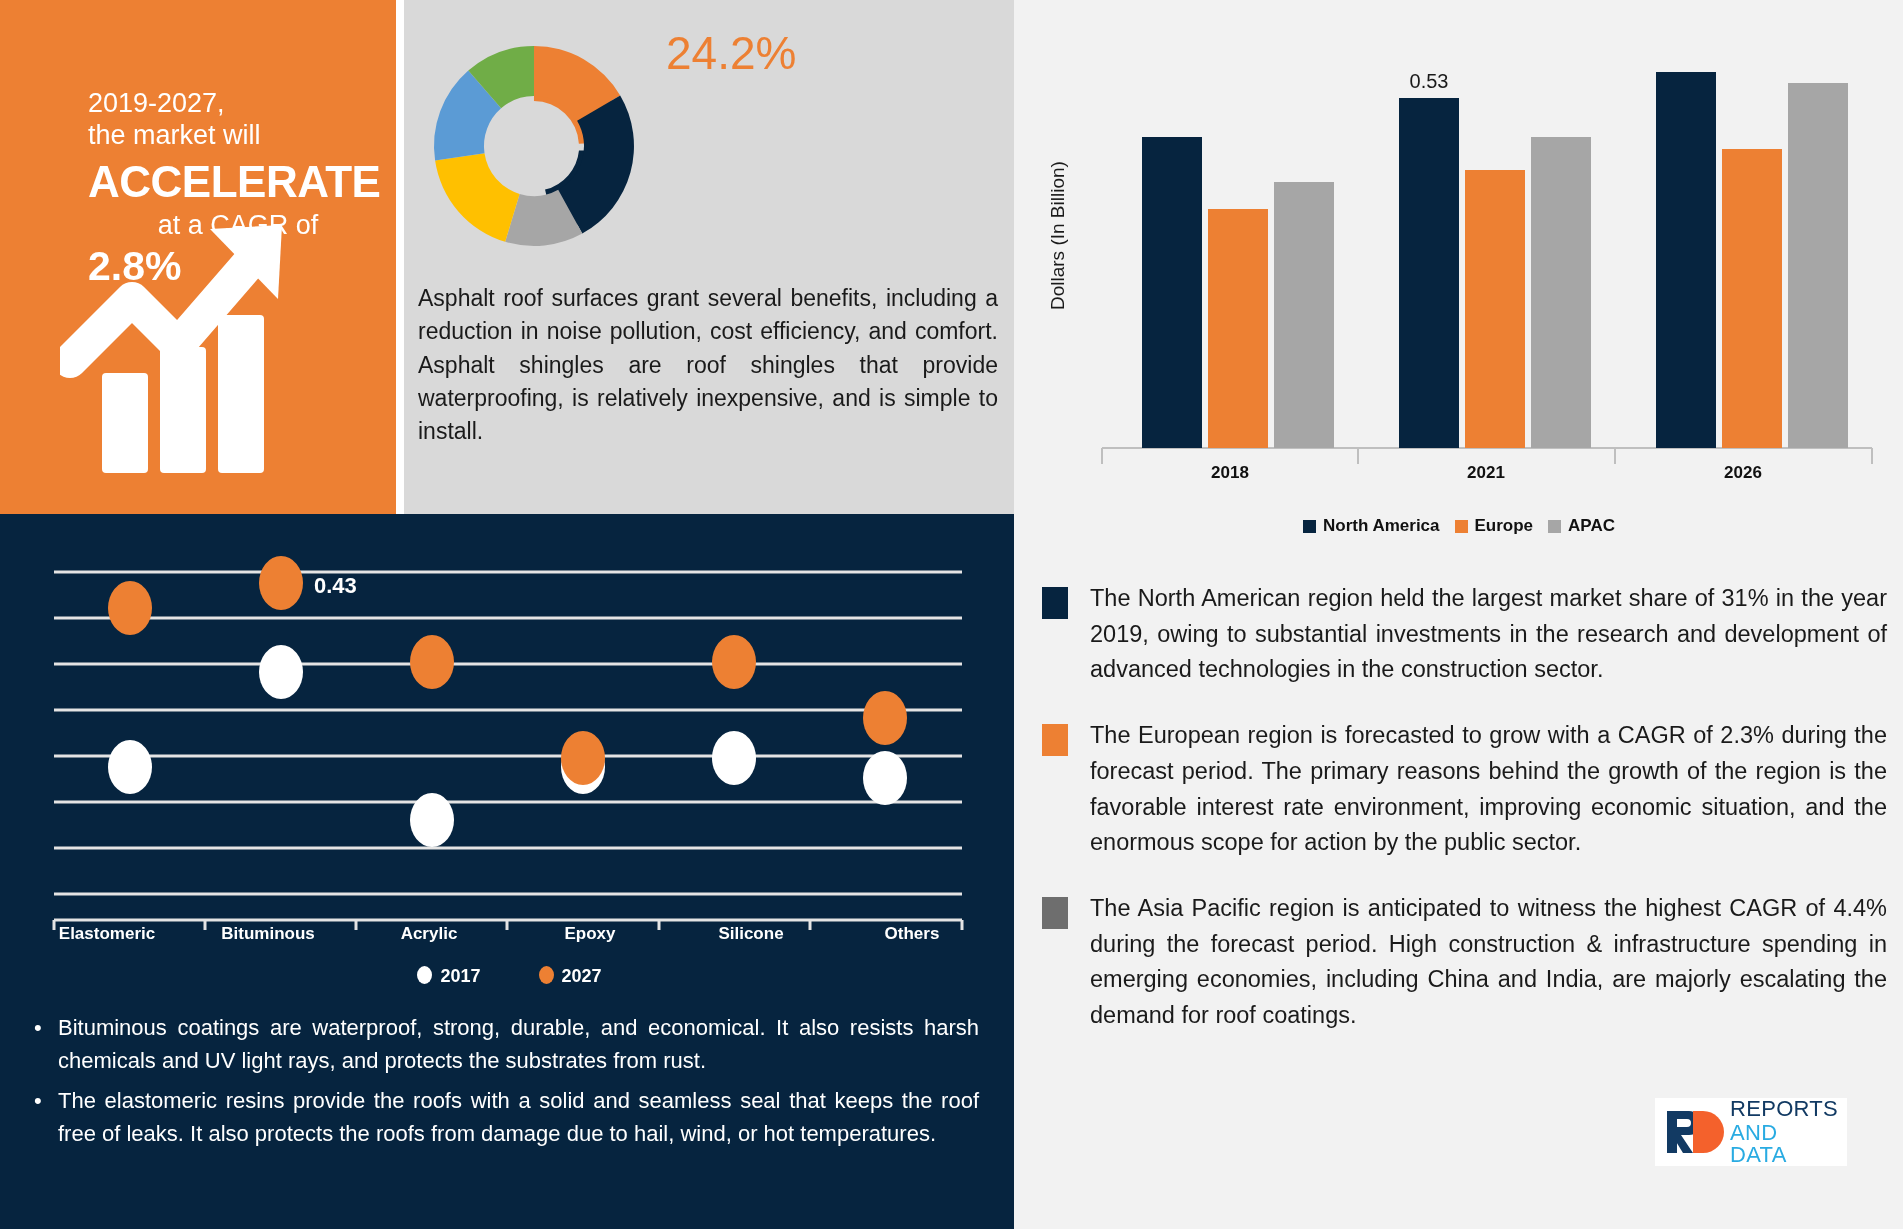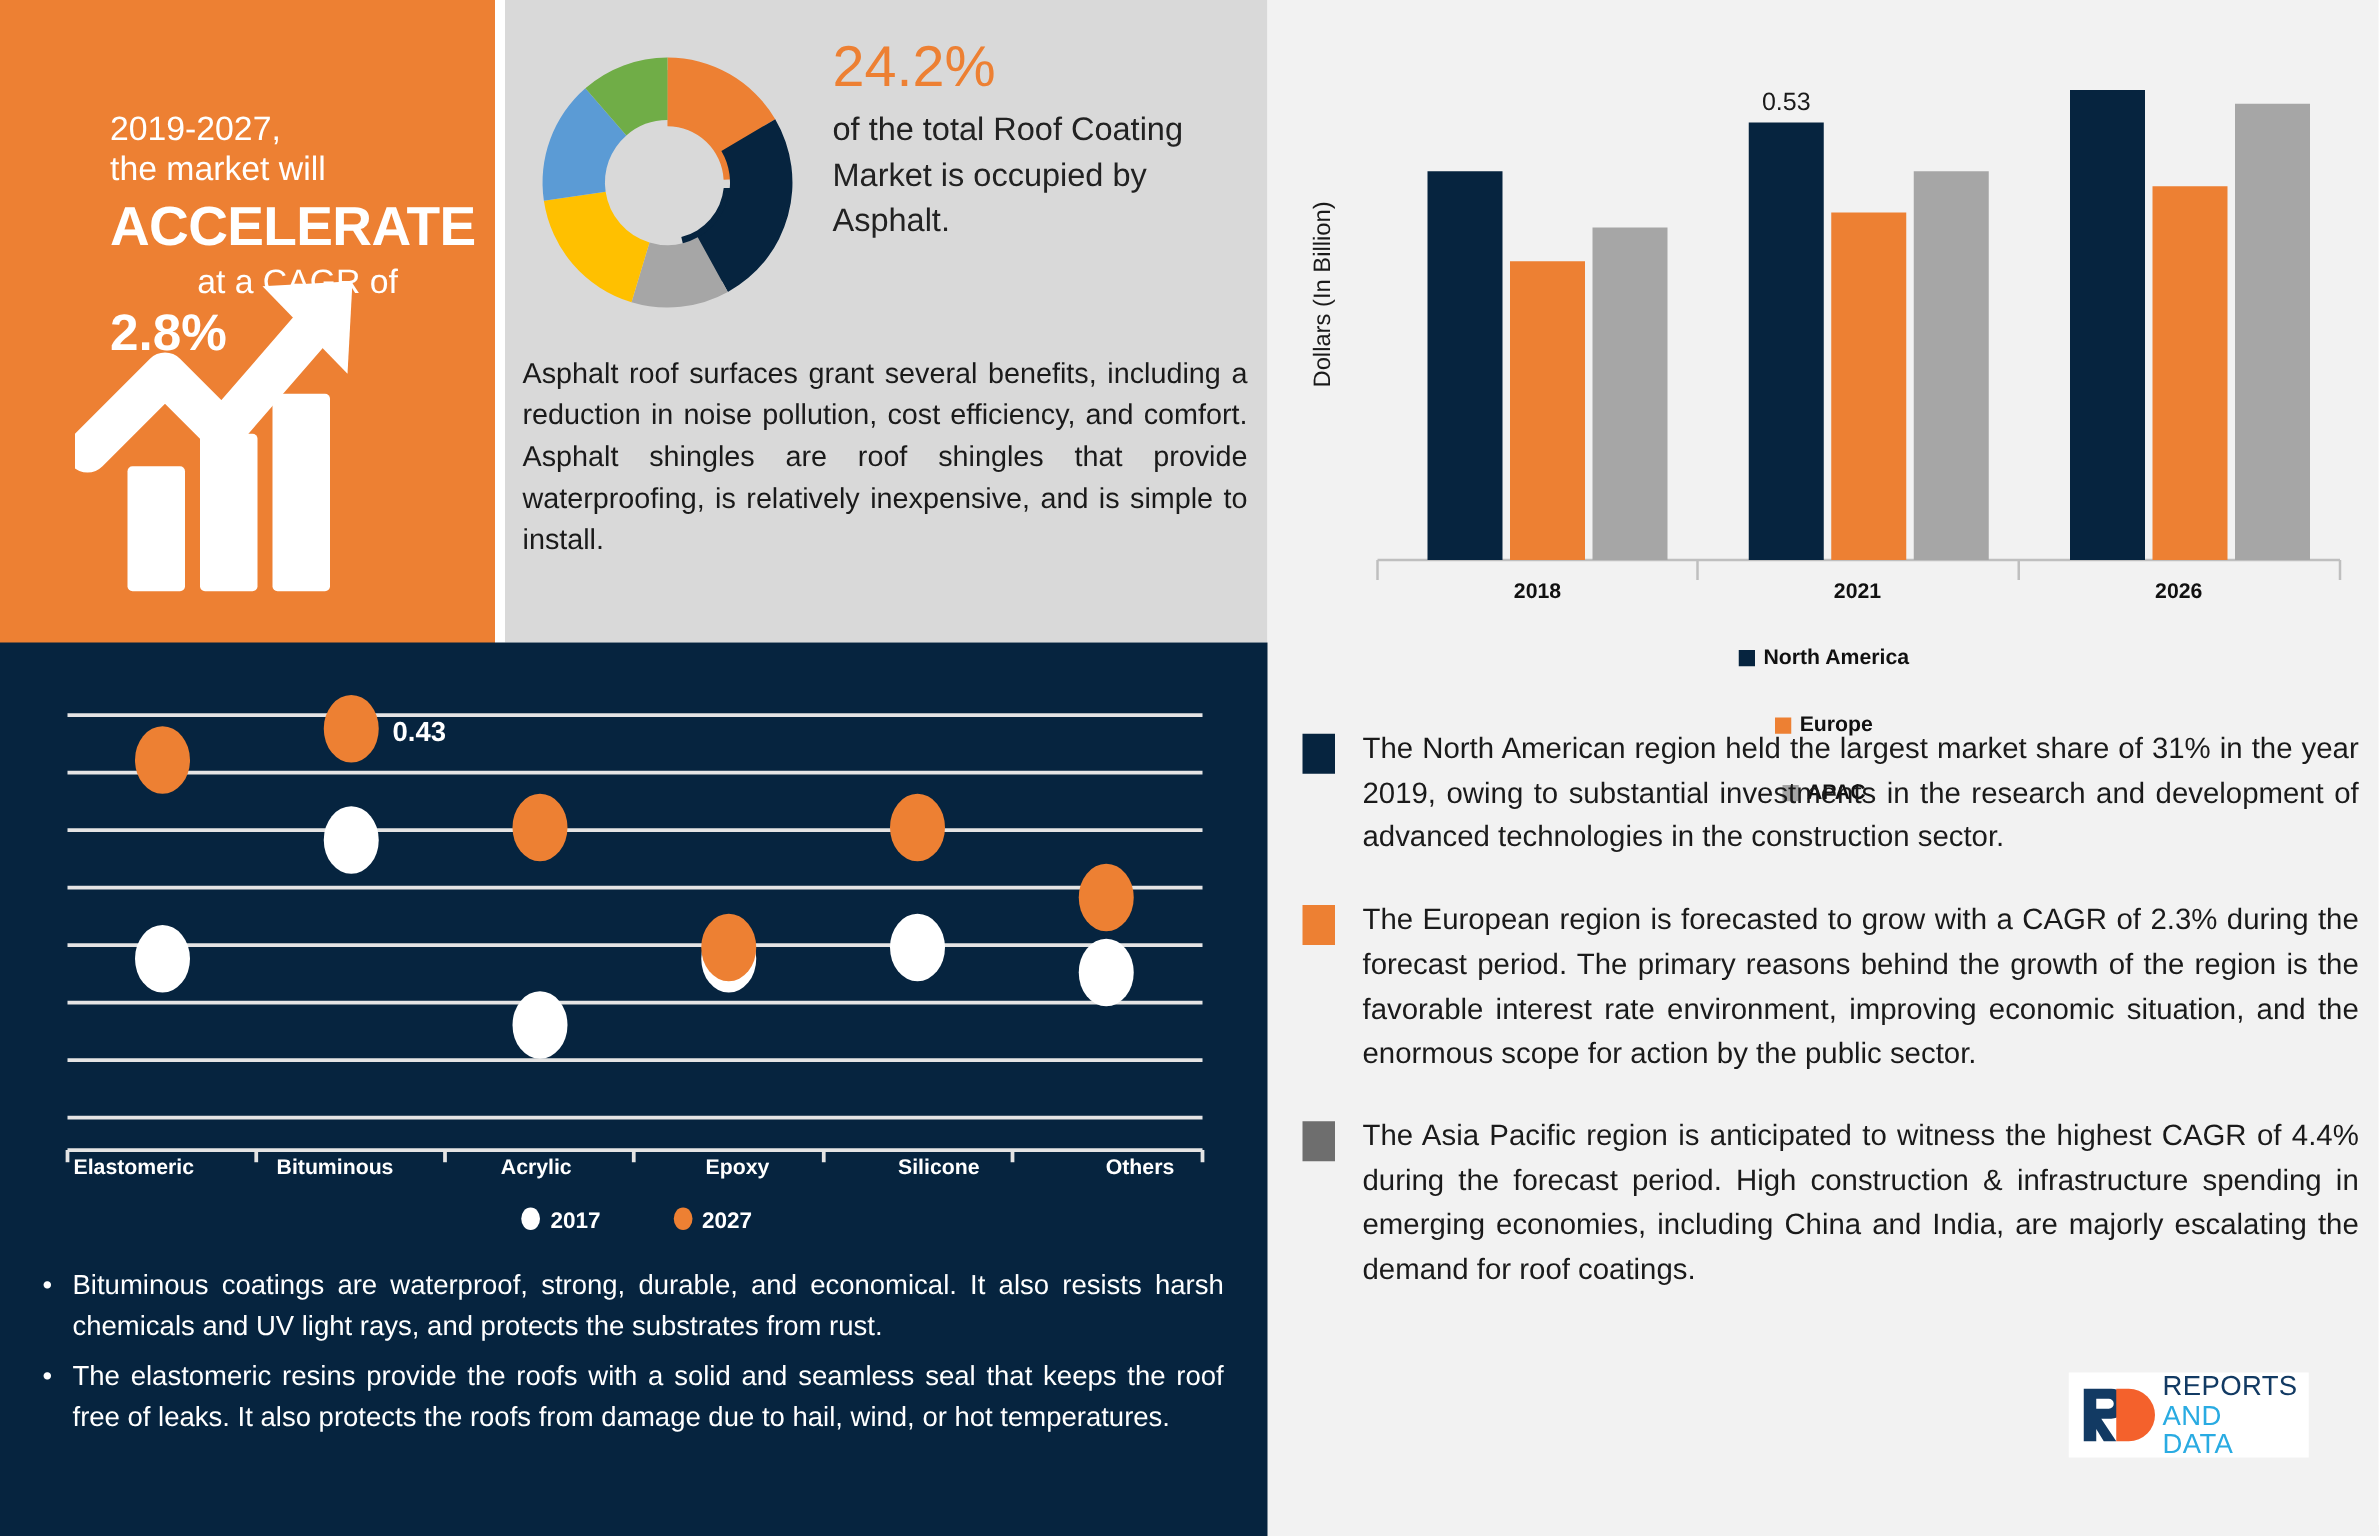--- a/index.html
+++ b/index.html
@@ -142,7 +142,6 @@
       </div>
       <div class="stat-block">
         <div class="stat-pct">24.2%</div>
-        <div class="stat-desc">of the total Roof Coating Market is occupied by Asphalt.</div>
       </div>
       <div class="donut-para">Asphalt roof surfaces grant several benefits, including a reduction in noise pollution, cost efficiency, and comfort. Asphalt shingles are roof shingles that provide waterproofing, is relatively inexpensive, and is simple to install.</div>
     </div>

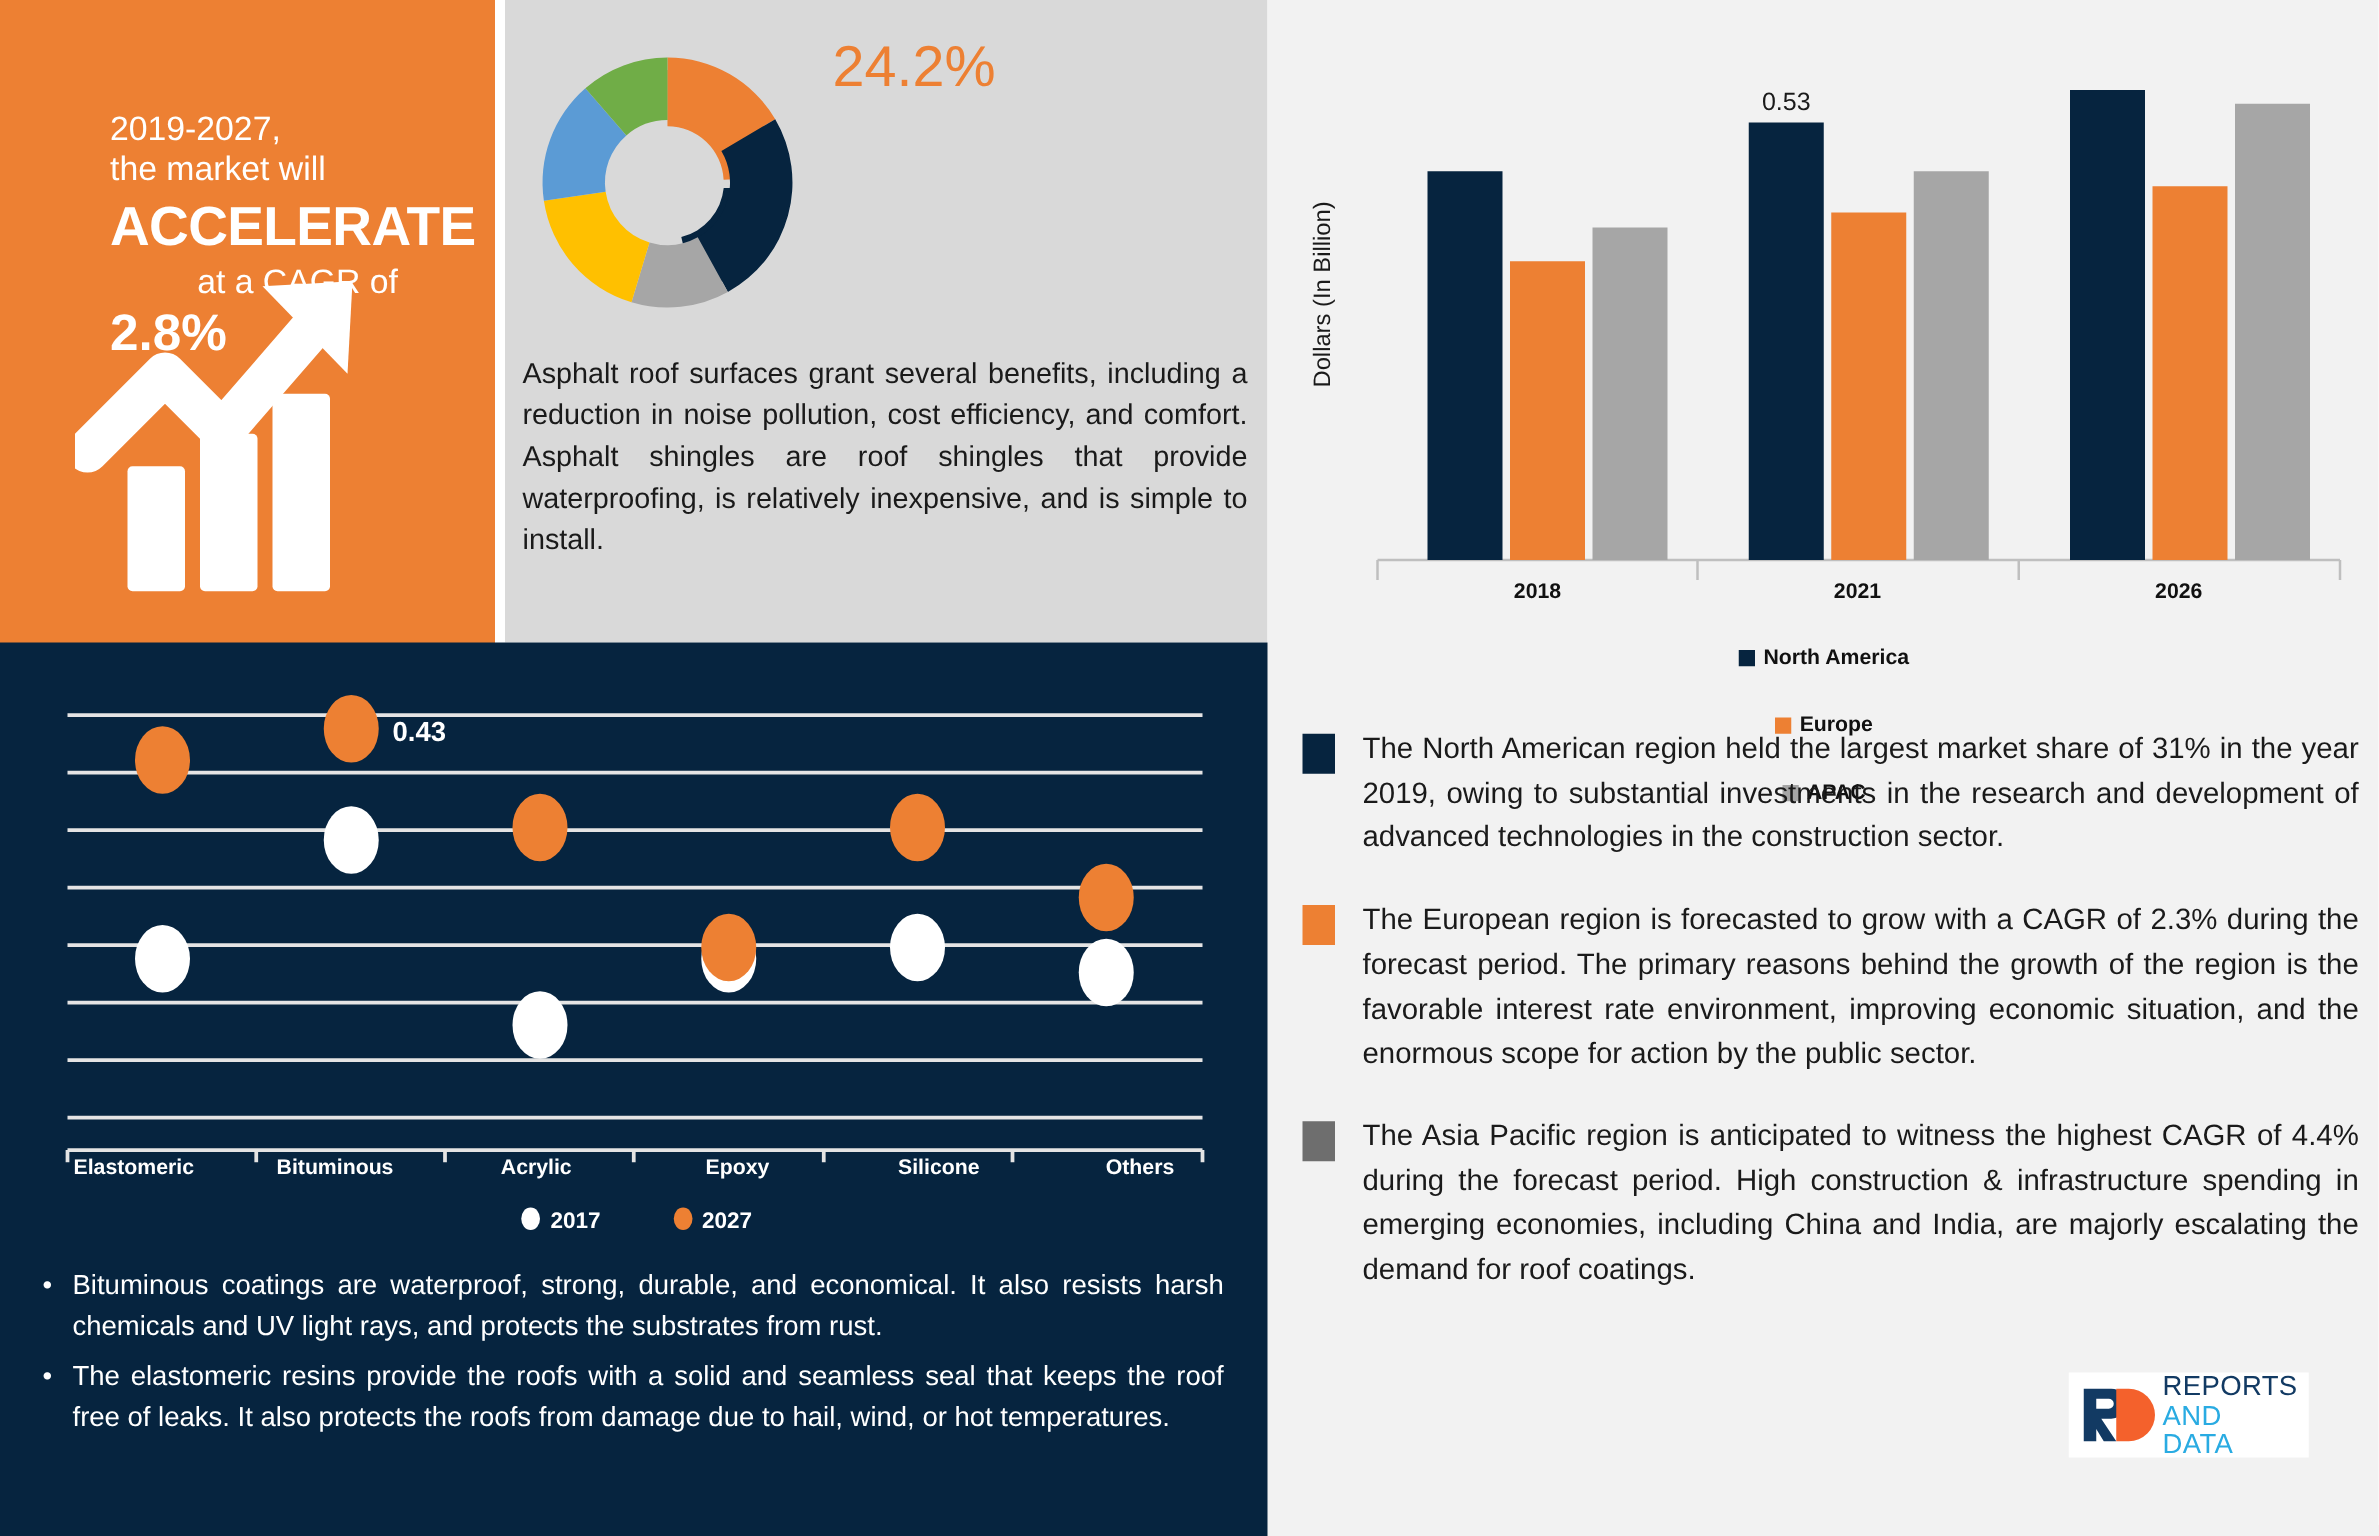--- a/index.html
+++ b/index.html
@@ -76,7 +76,7 @@
   .bar-svg { width: 870px; height: 490px; display: block; }
   .bar-legend {
     position: absolute; left: 10px; top: 516px; width: 870px;
-    display: flex; justify-content: center; gap: 34px; align-items: center; flex-direction: column;
+    display: flex; justify-content: center; gap: 15px; align-items: center;
   }
   .bar-legend-item { display: flex; align-items: center; gap: 7px; font-size: 17px; font-weight: 700; color: #111; }
   .bar-legend-sq { width: 13px; height: 13px; display: inline-block; }

